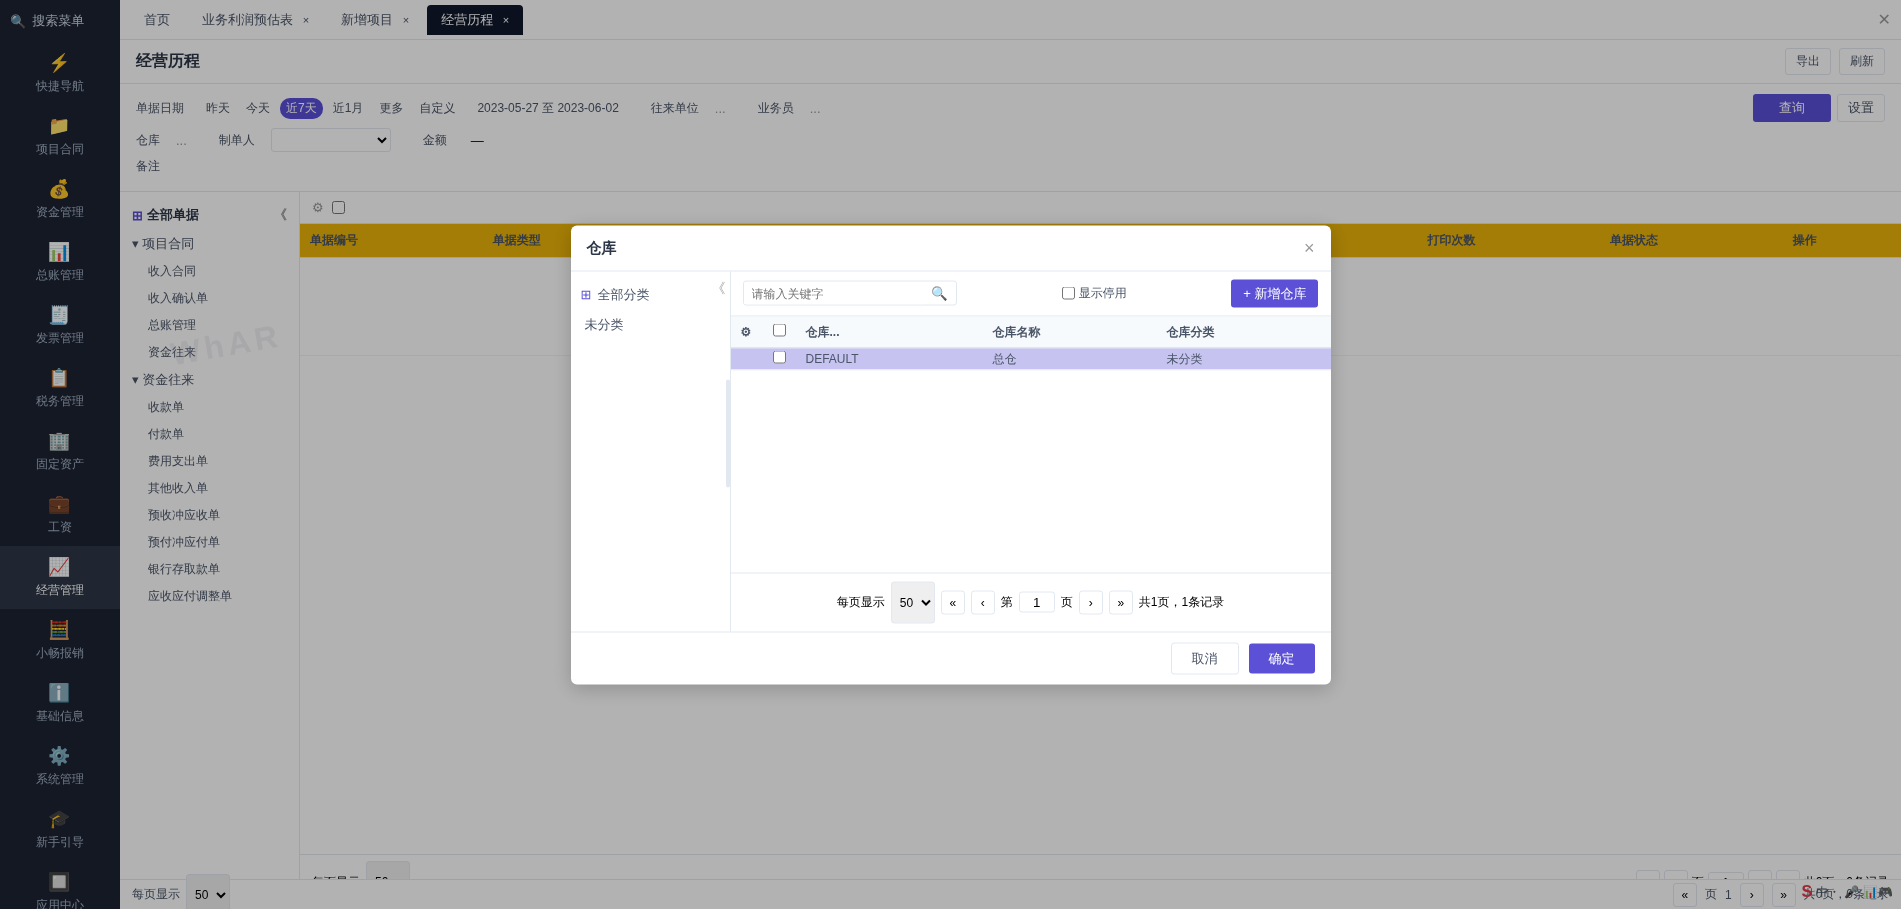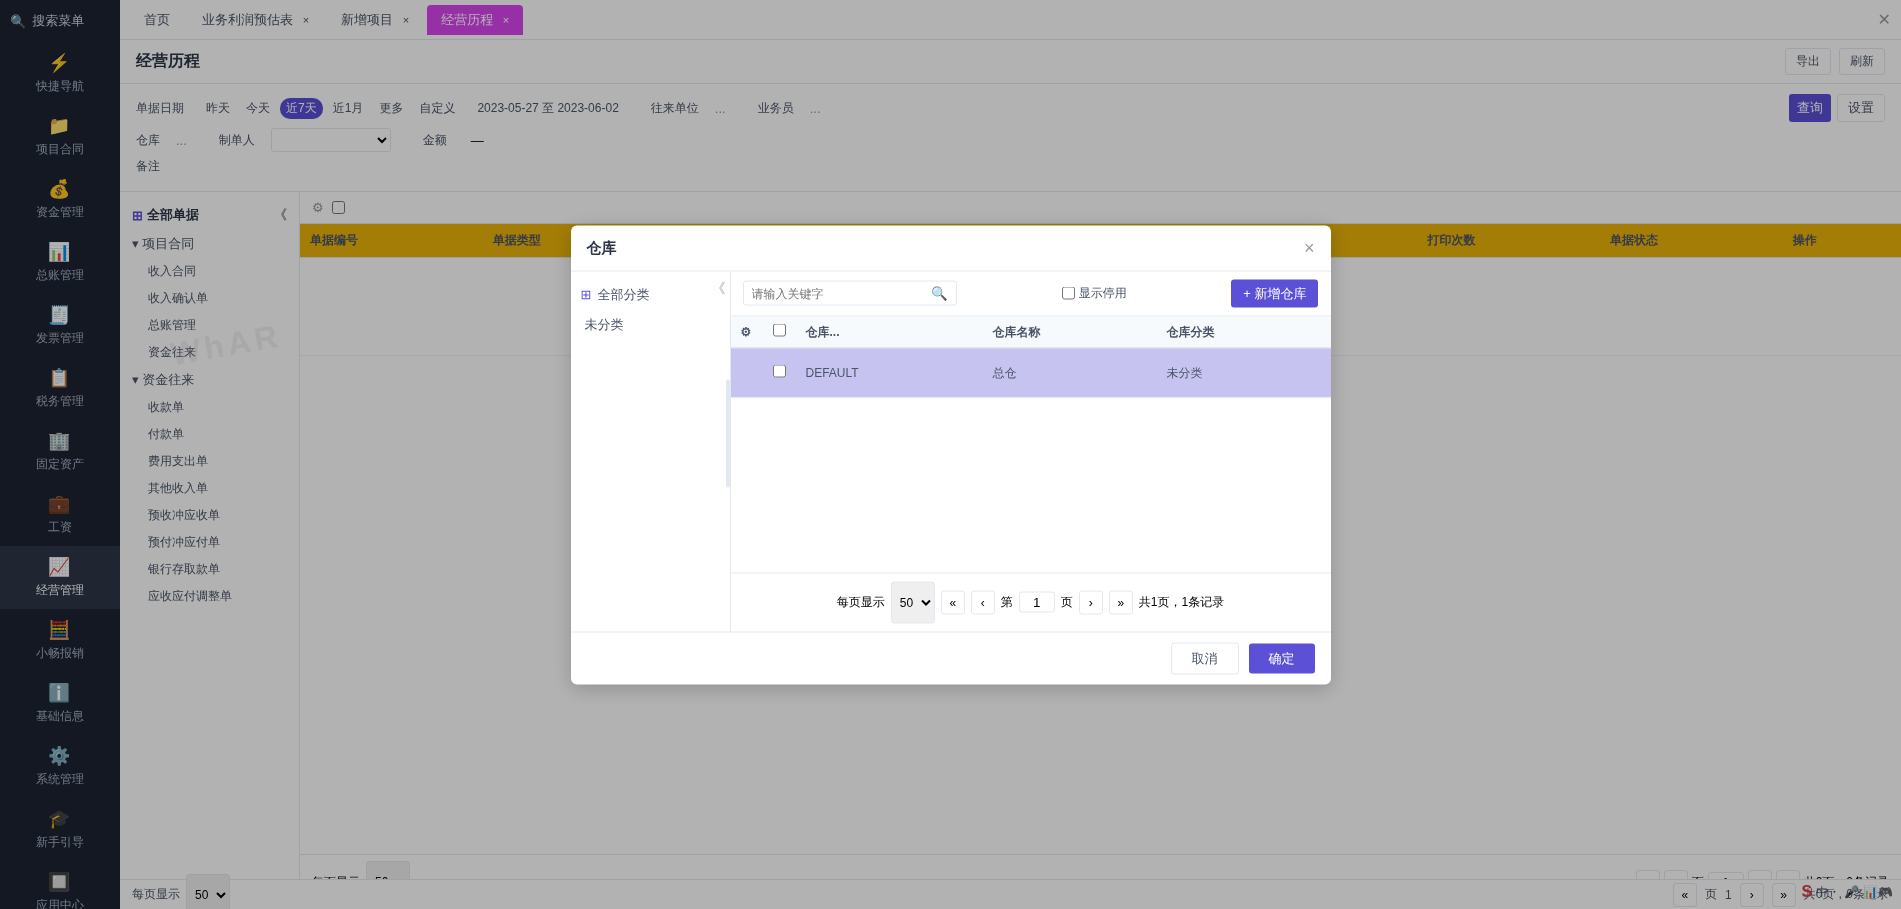--- a/index.html
+++ b/index.html
@@ -37,7 +37,7 @@
       color: #4a5568; position: relative;
     }
     .tab.active {
-      background: #d946ef; color: #fff;
+      background: #0f172a; color: #fff;
     }
     .tab .close-btn { margin-left: 6px; font-size: 11px; color: inherit; }
 

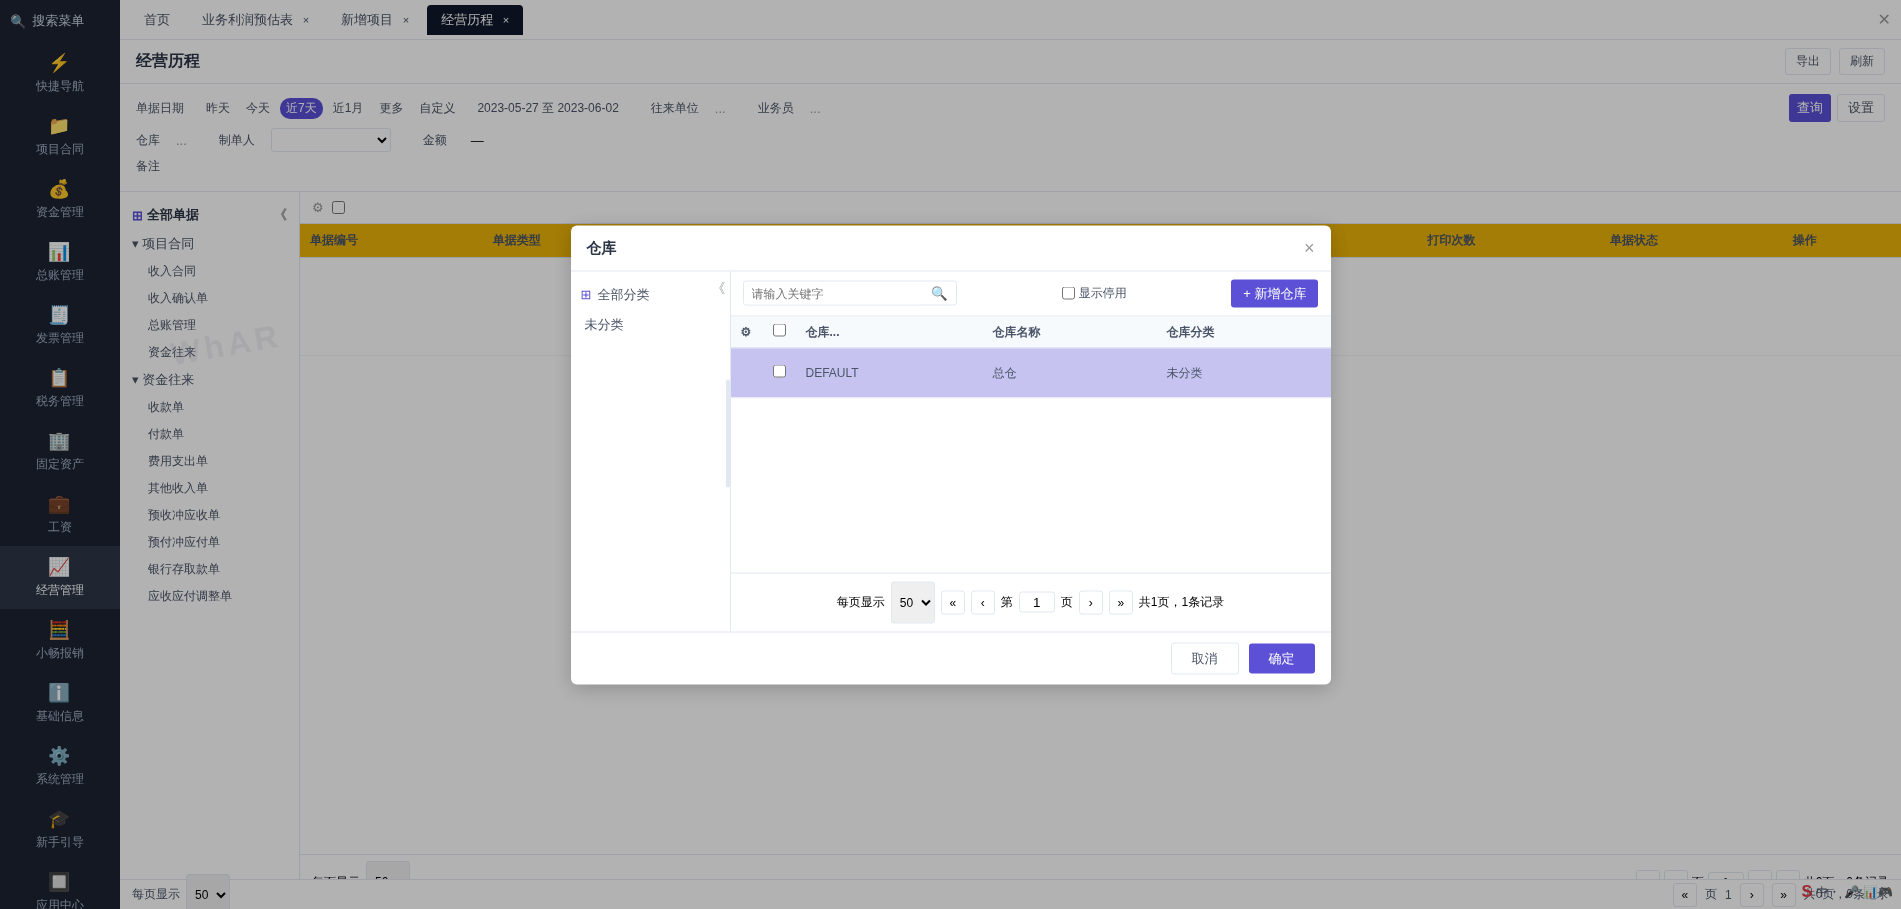--- a/index.html
+++ b/index.html
@@ -66,7 +66,7 @@
     .date-opt.active { background: #5b50d6; color: #fff; border-radius: 10px; }
     .filter-dots { color: #999; cursor: pointer; }
     .btn-query {
-      padding: 4px 8px; background: #5b50d6; color: #fff; border: none;
+      padding: 4px 26px; background: #5b50d6; color: #fff; border: none;
       border-radius: 3px; cursor: pointer; font-size: 13px;
     }
     .btn-setting {

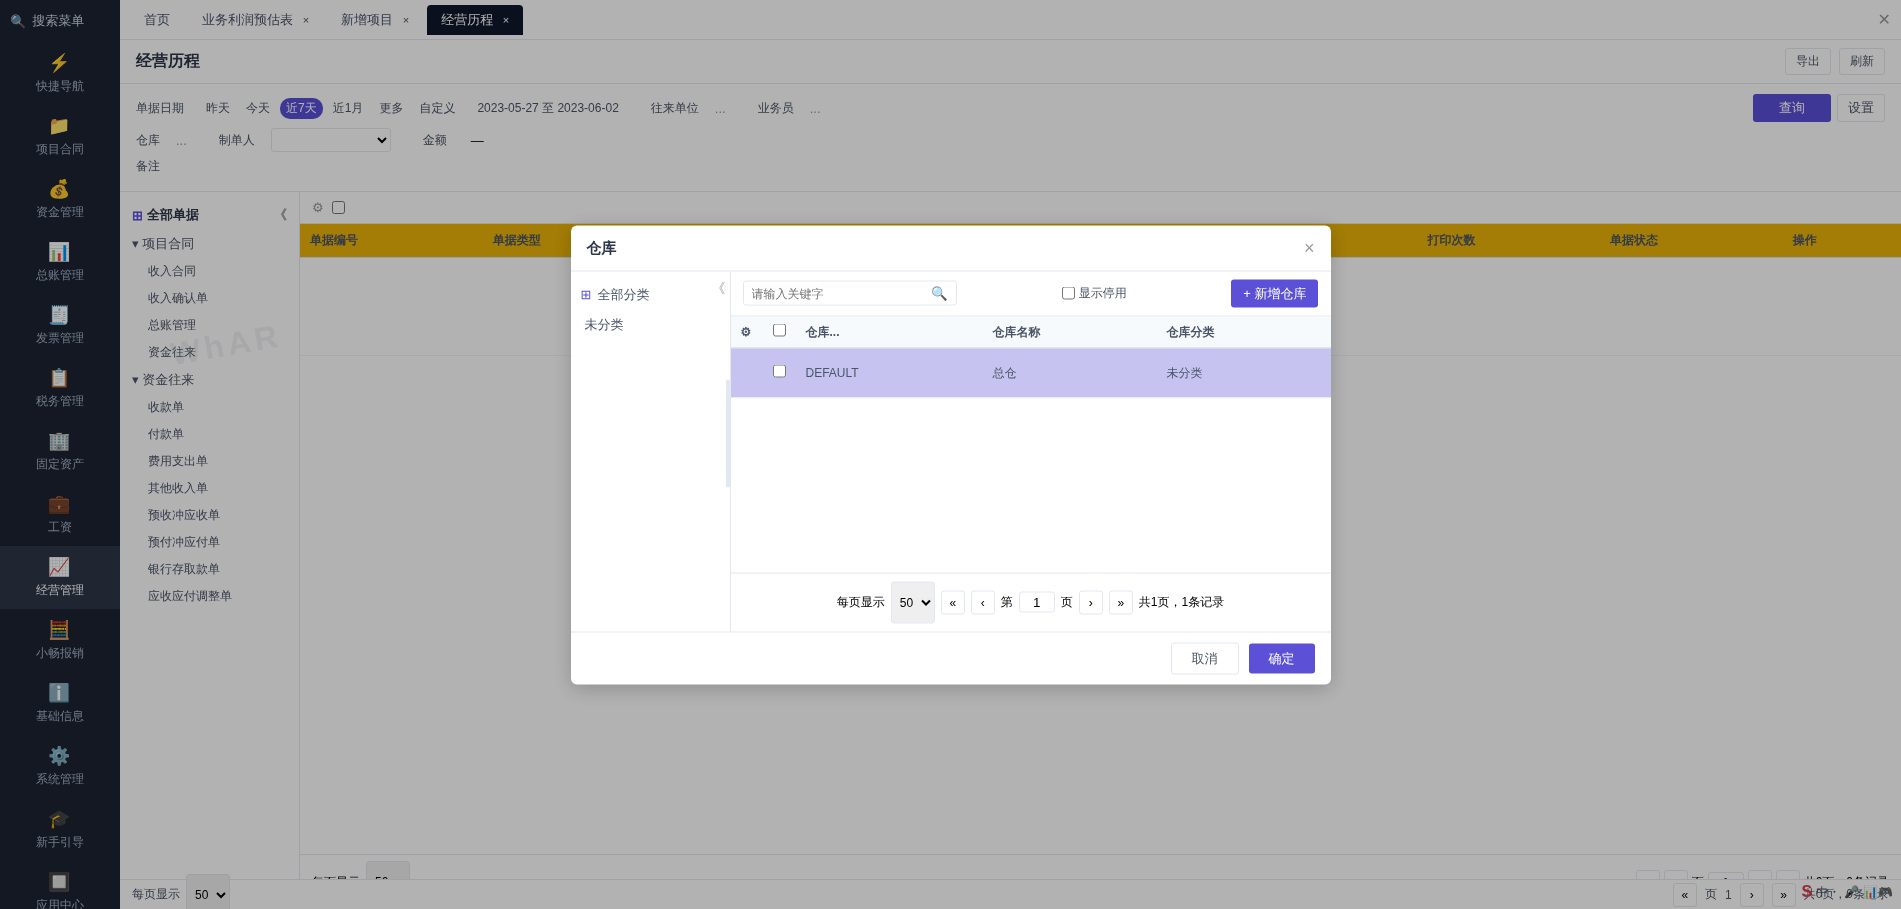--- a/index.html
+++ b/index.html
@@ -185,7 +185,7 @@
       background: #f7fafc; border-bottom: 1px solid #e2e8f0; padding: 7px 10px;
       text-align: left; color: #4a5568;
     }
-    .dialog-table td { border-bottom: 1px solid #f0f4f8; padding: 16px 10px; }
+    .dialog-table td { border-bottom: 1px solid #f0f4f8; padding: 2px 10px; }
     .dialog-table tr.selected td { background: #c7c3f0; }
     .dialog-footer-pagination {
       display: flex; align-items: center; justify-content: center; gap: 6px;

